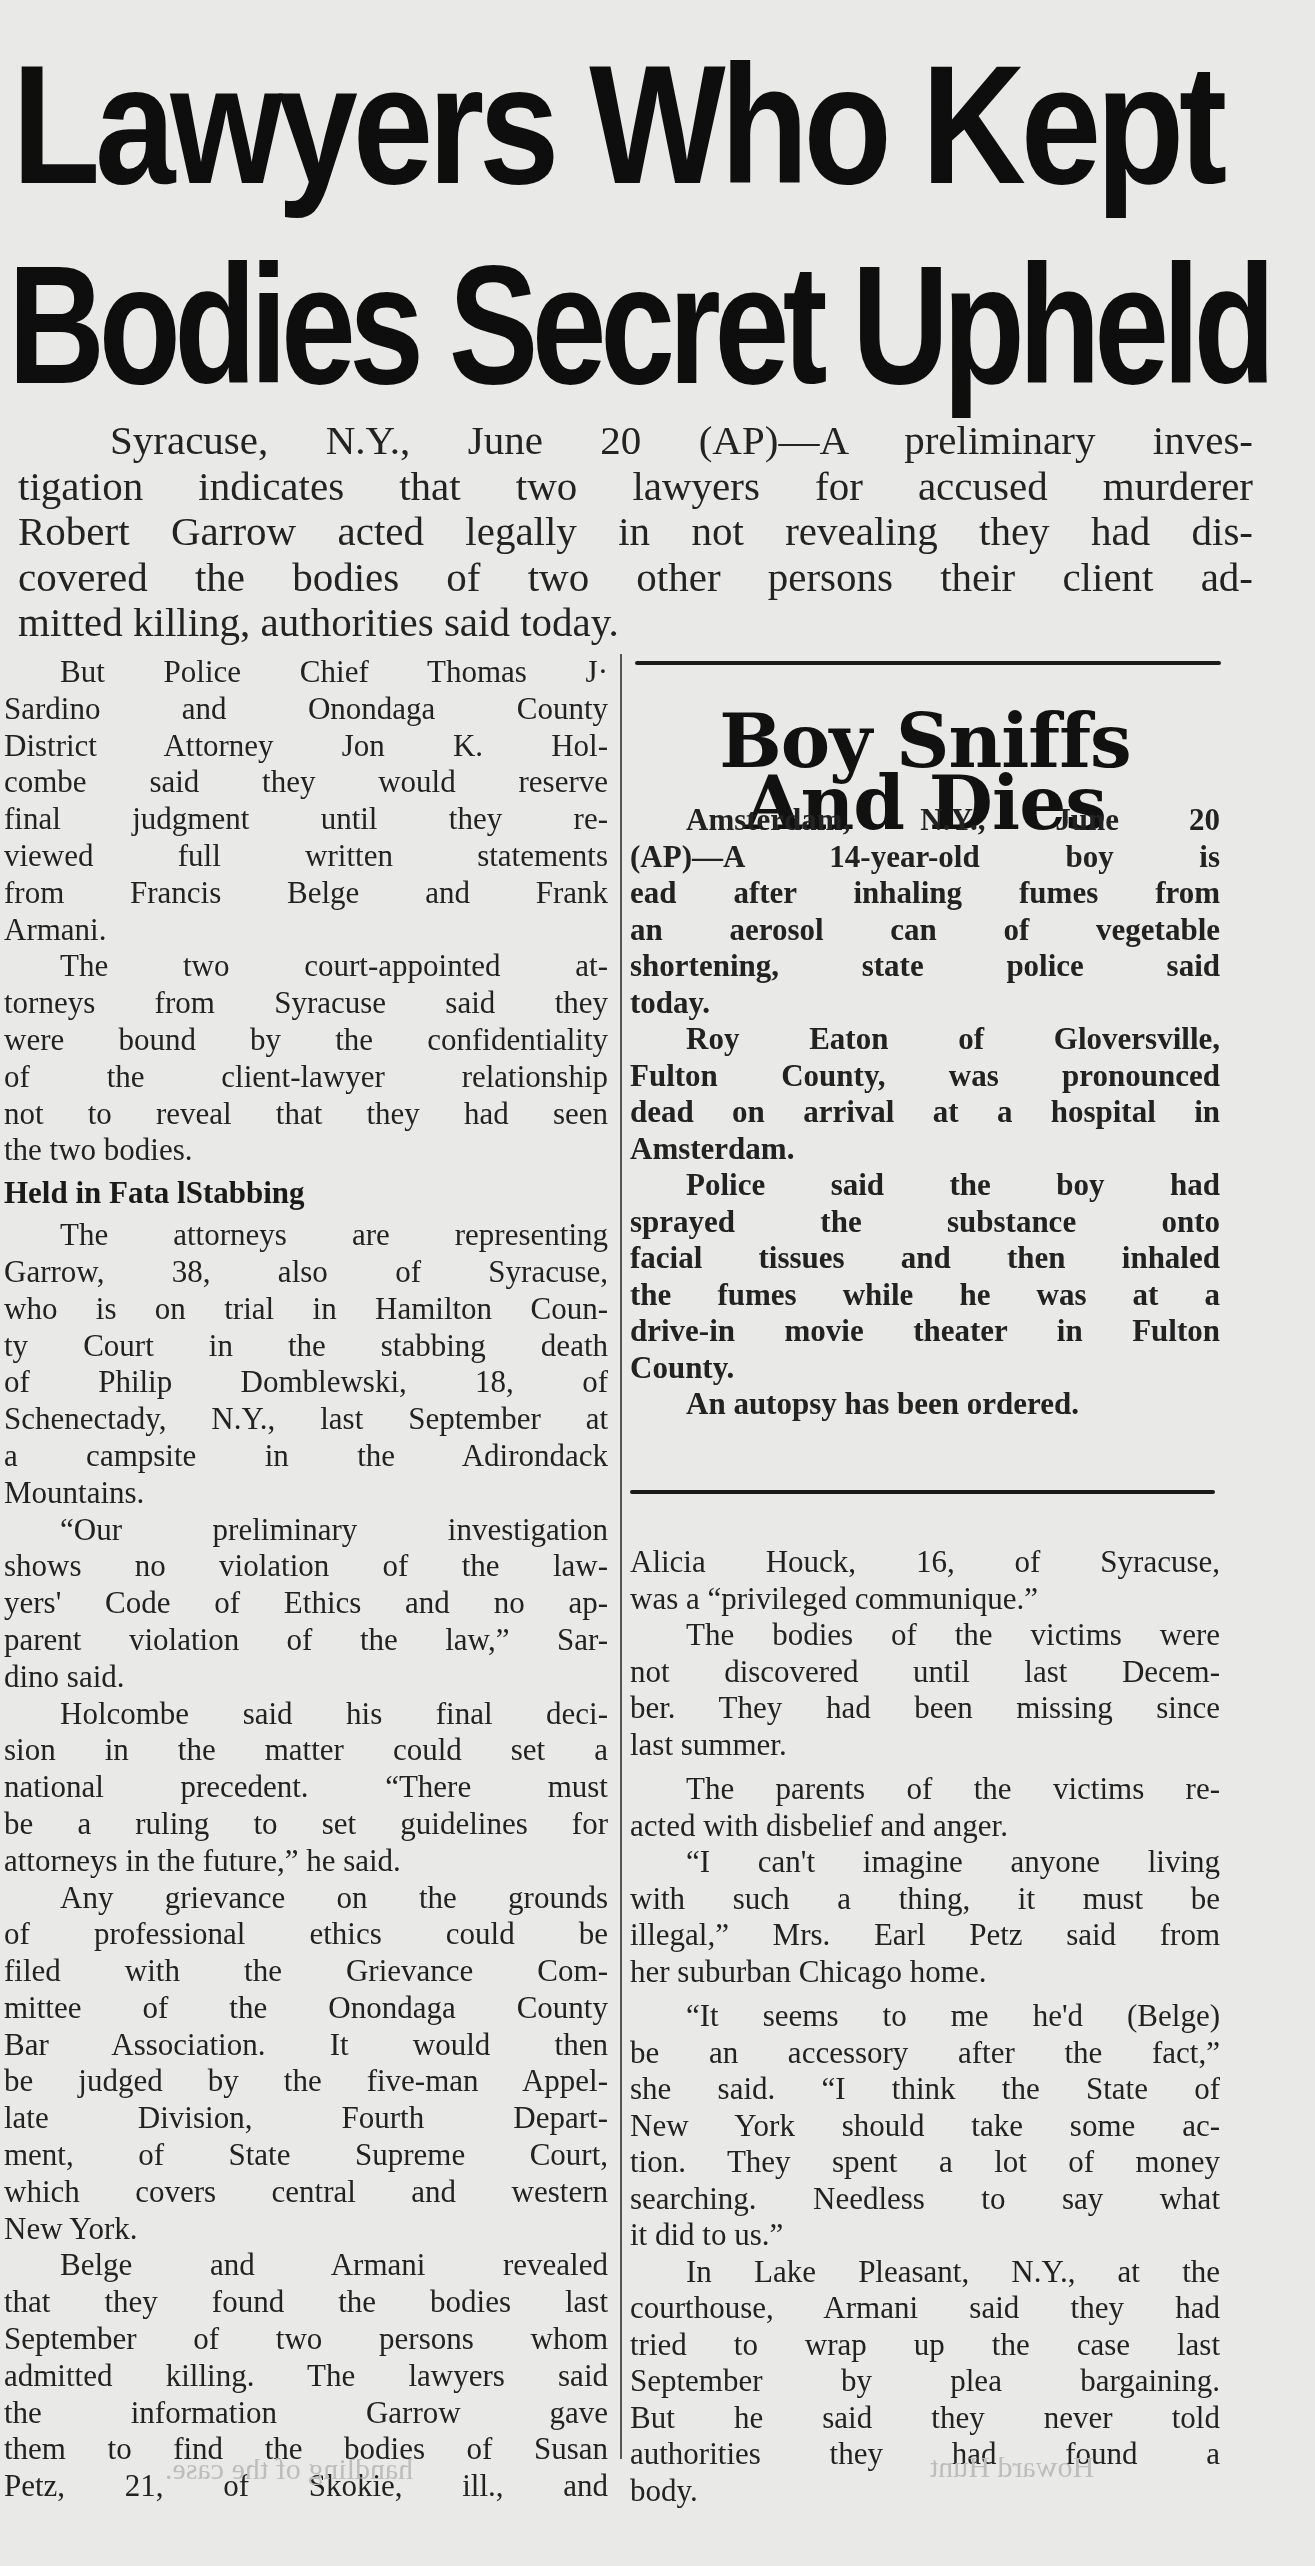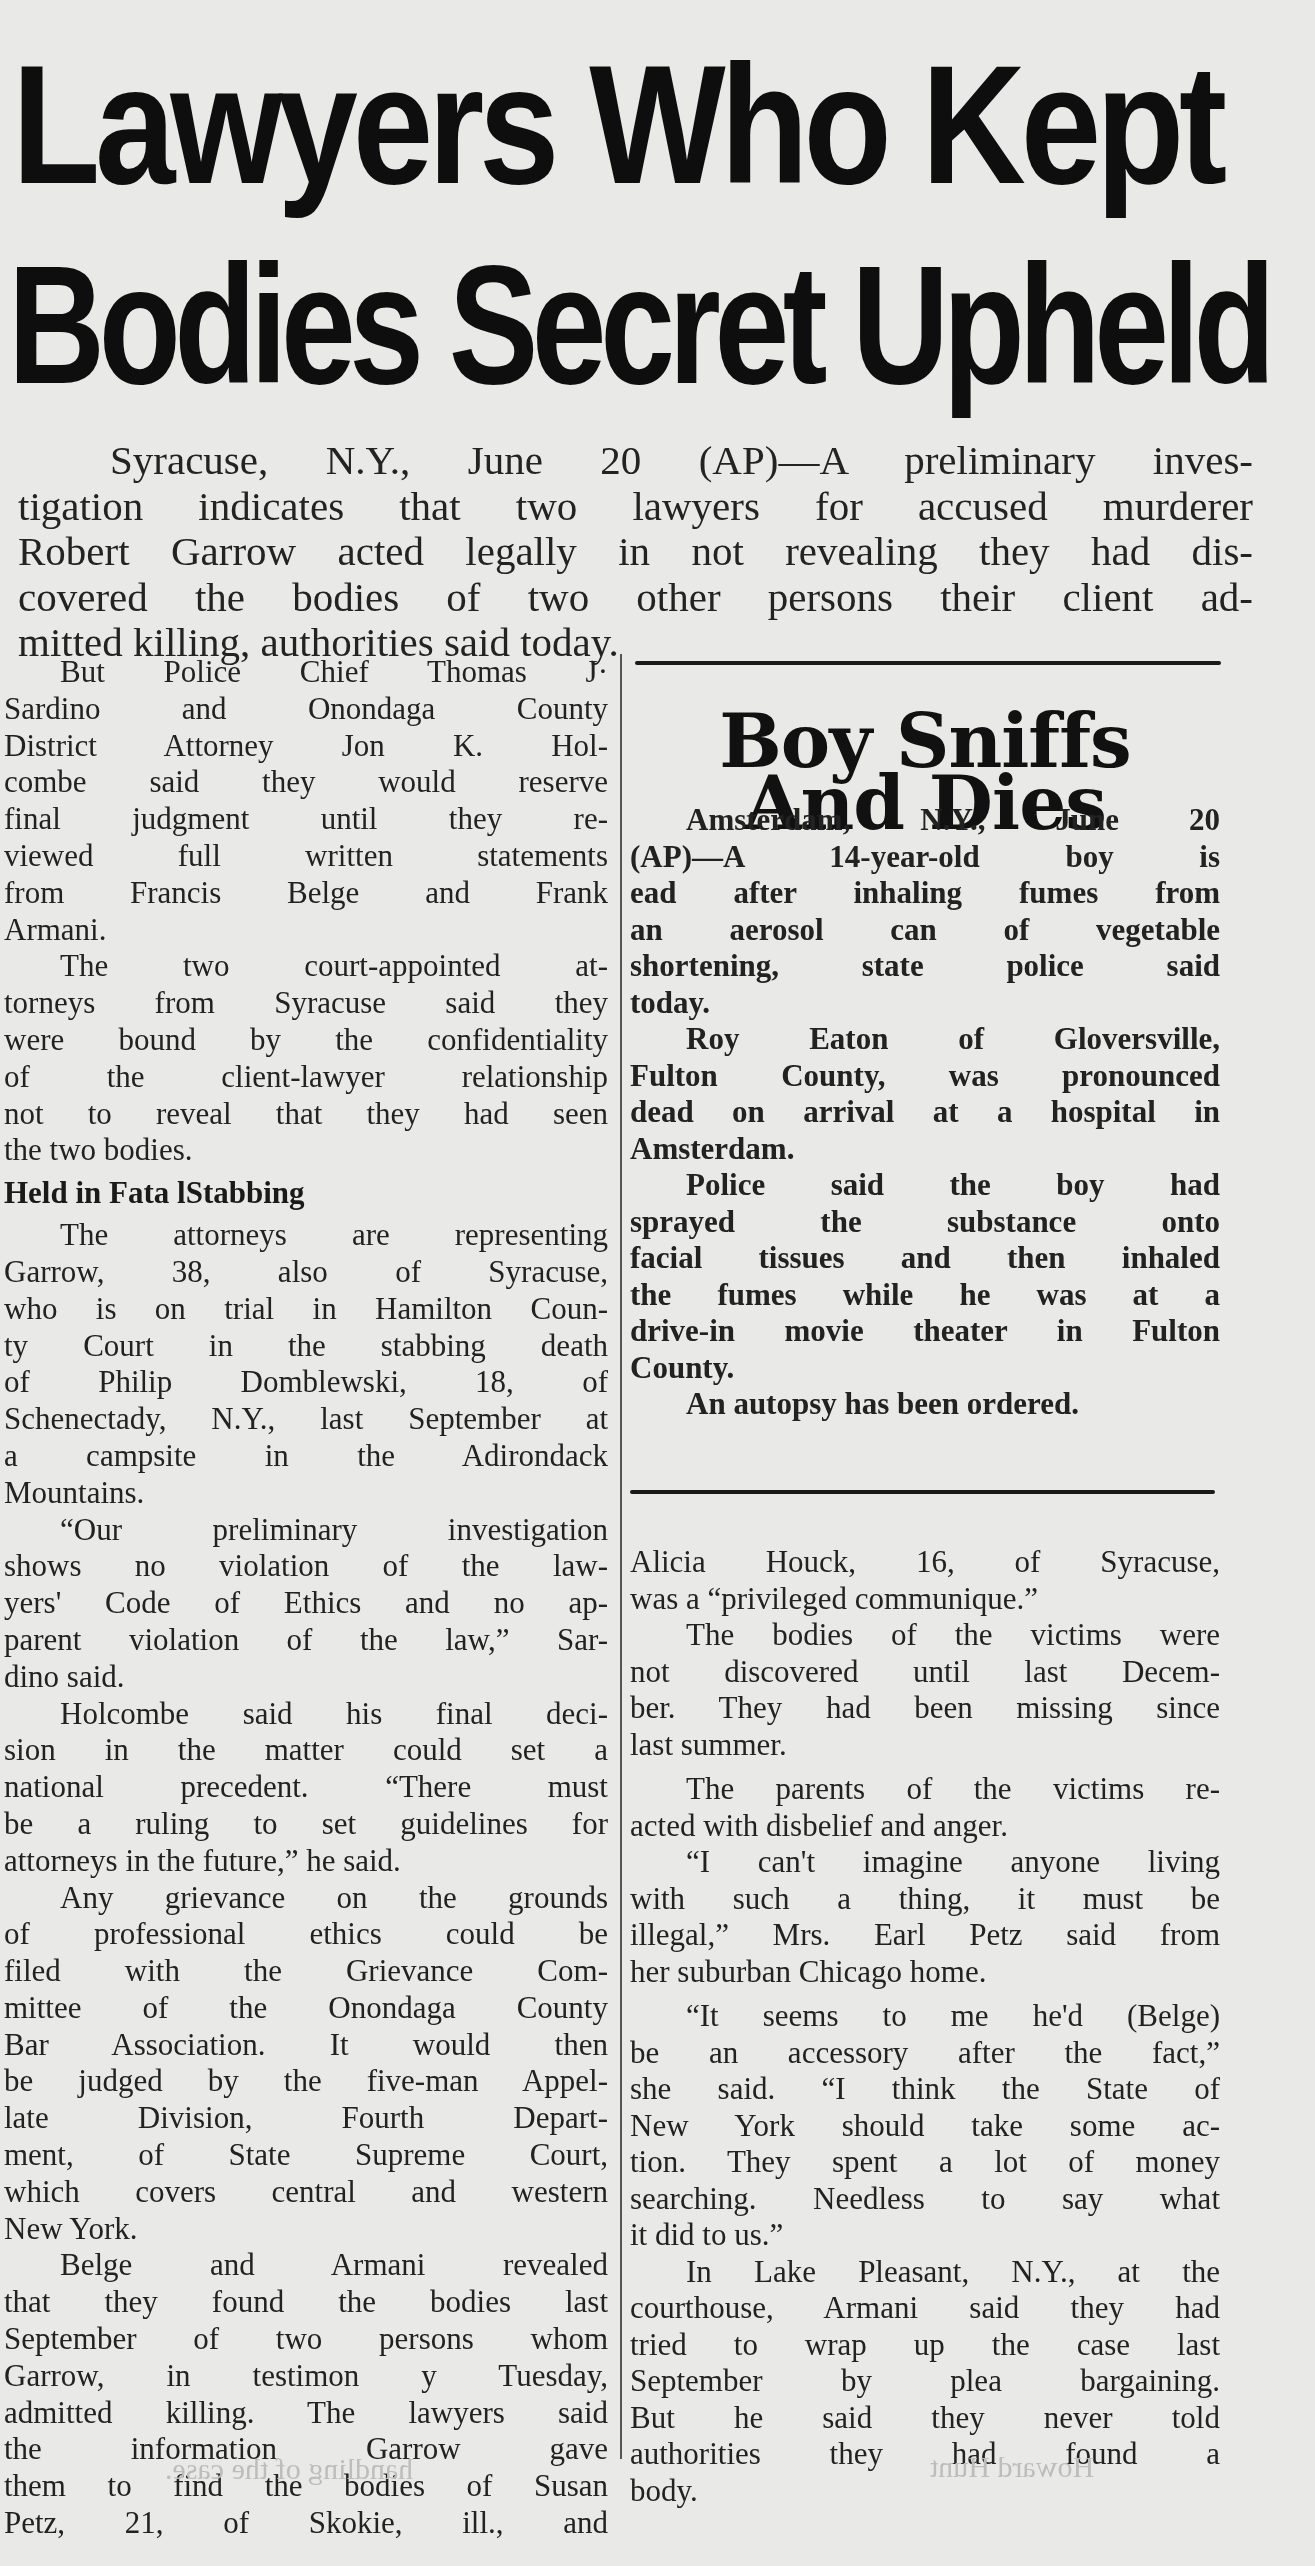--- a/index.html
+++ b/index.html
@@ -20,7 +20,7 @@
   .lead {
     position: absolute; left: 18px; width: 1235px; top: 418px;
     font-family: "Liberation Serif", "DejaVu Serif", serif;
-    font-size: 41px; line-height: 45.5px; color: #232323; margin-top: 20px;
+    font-size: 41px; line-height: 45.5px; color: #232323;
   }
   .lead .ln { display: block; white-space: nowrap; text-align: justify; text-align-last: justify; height: 45.5px; }
   .lead .ln.last { text-align-last: left; }

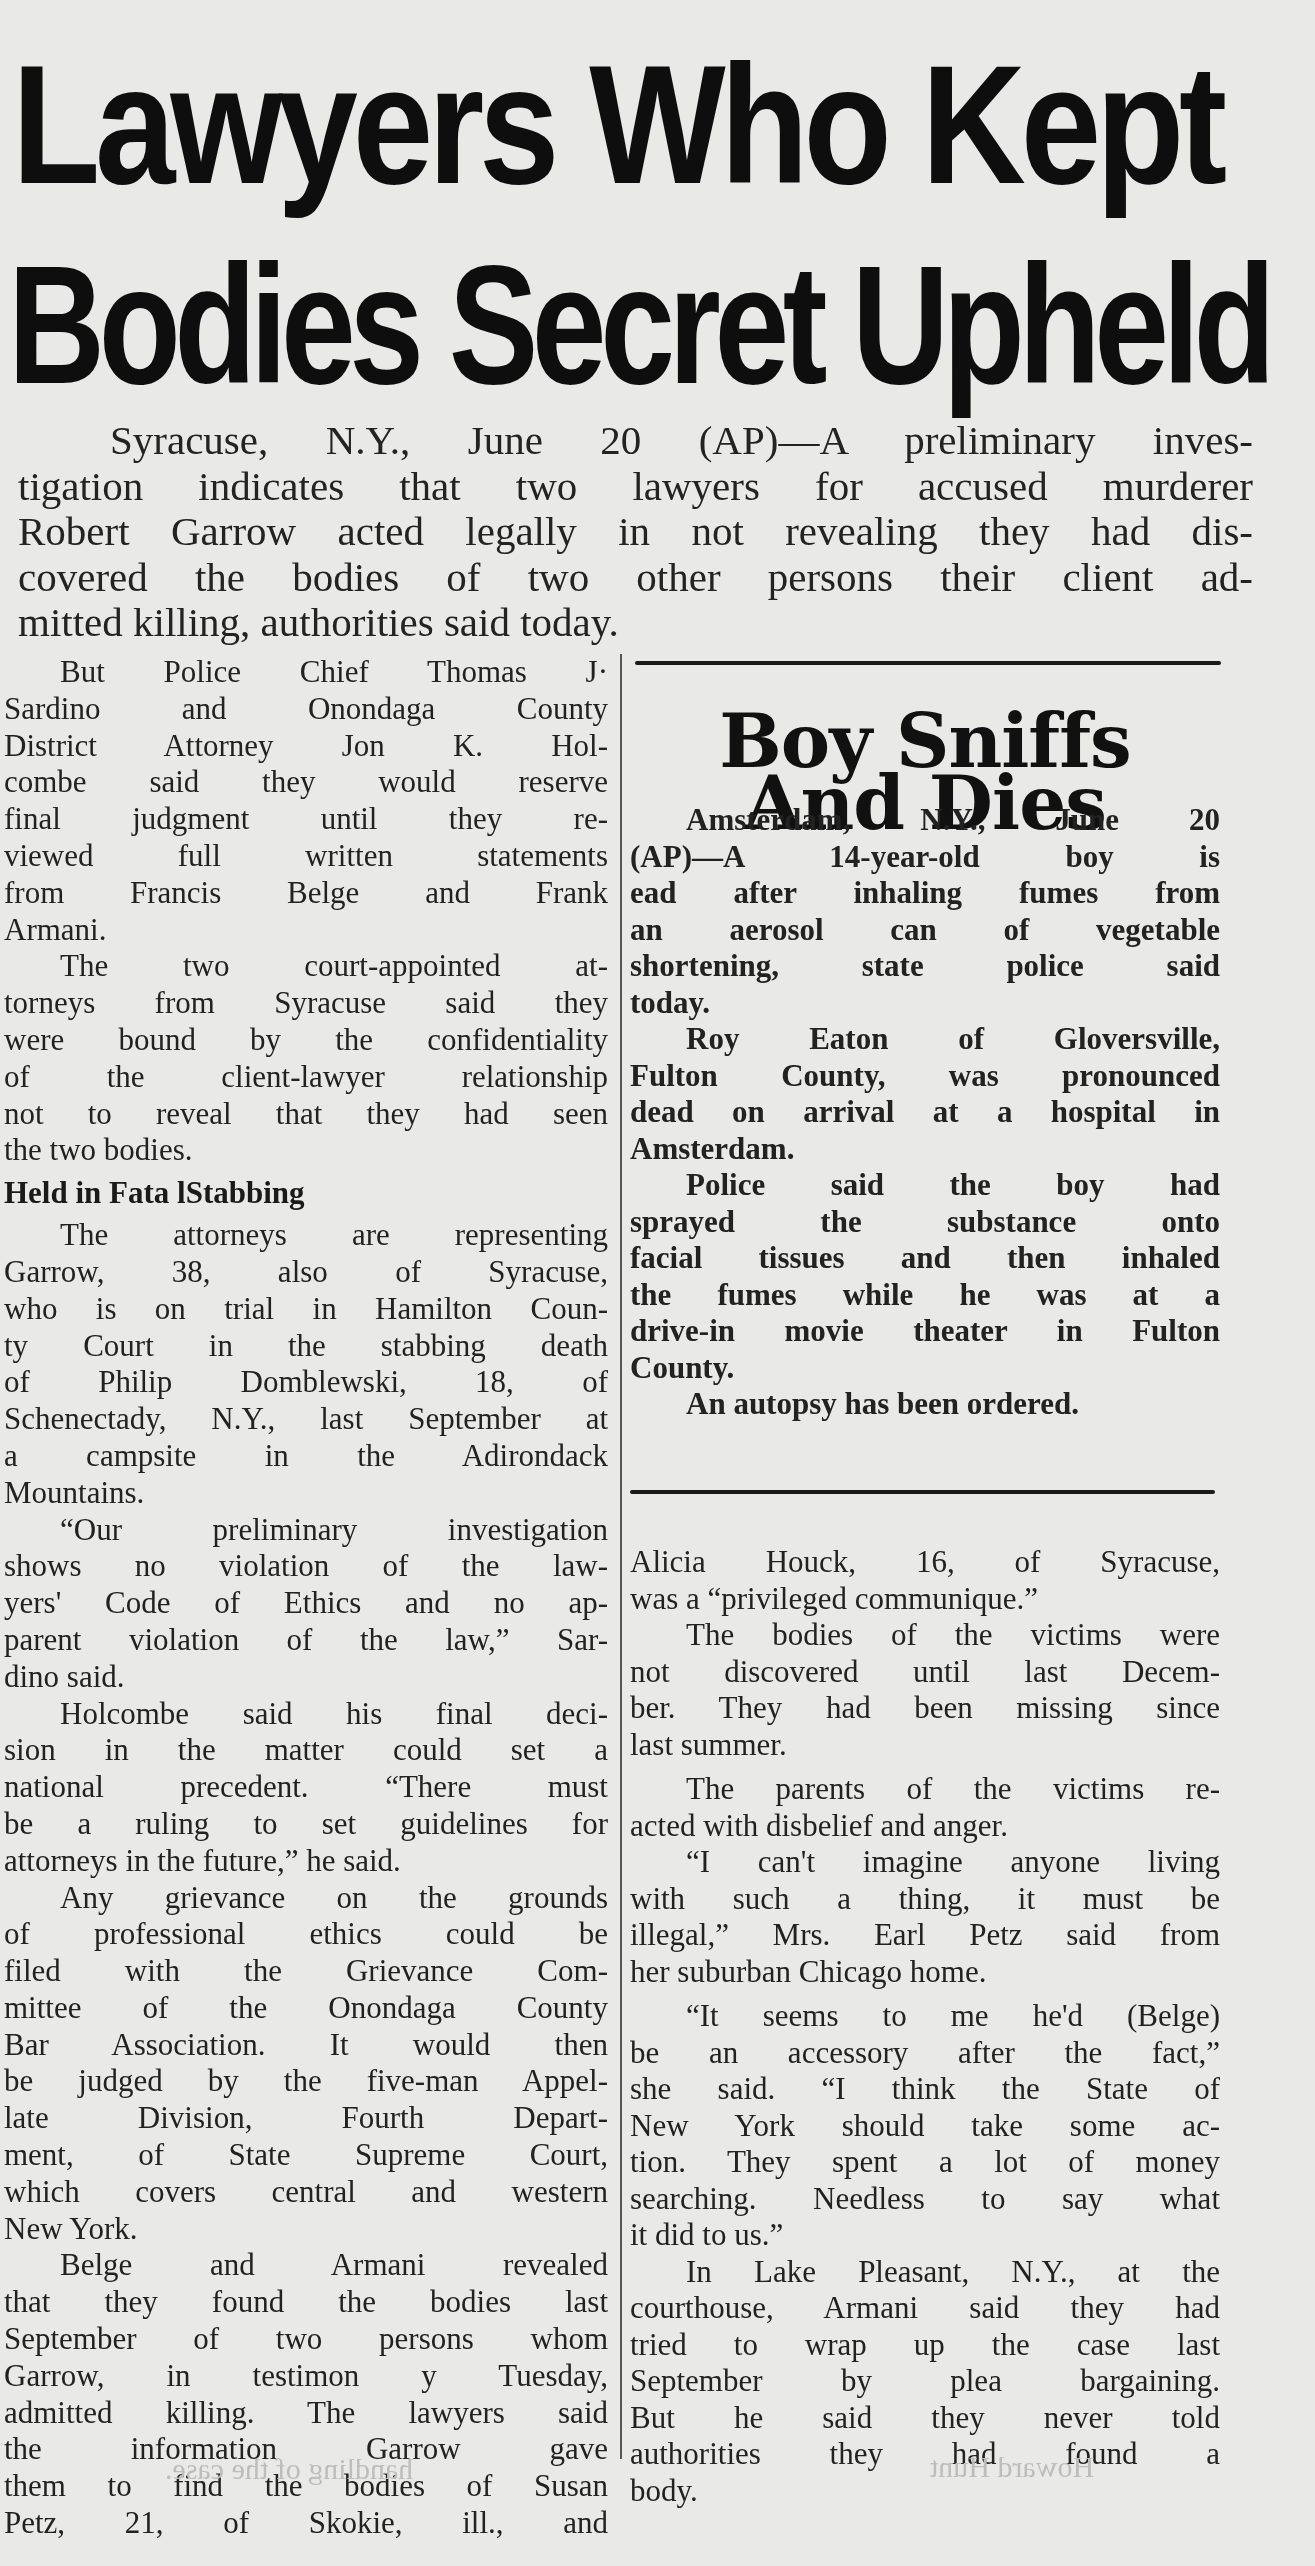--- a/index.html
+++ b/index.html
@@ -123,7 +123,6 @@
     <span class="ln indent">Belge and Armani revealed</span>
     <span class="ln">that they found the bodies last</span>
     <span class="ln">September of two persons whom</span>
-    <span class="ln">Garrow, in testimon y Tuesday,</span>
     <span class="ln">admitted killing. The lawyers said</span>
     <span class="ln">the information Garrow gave</span>
     <span class="ln">them to find the bodies of Susan</span>

